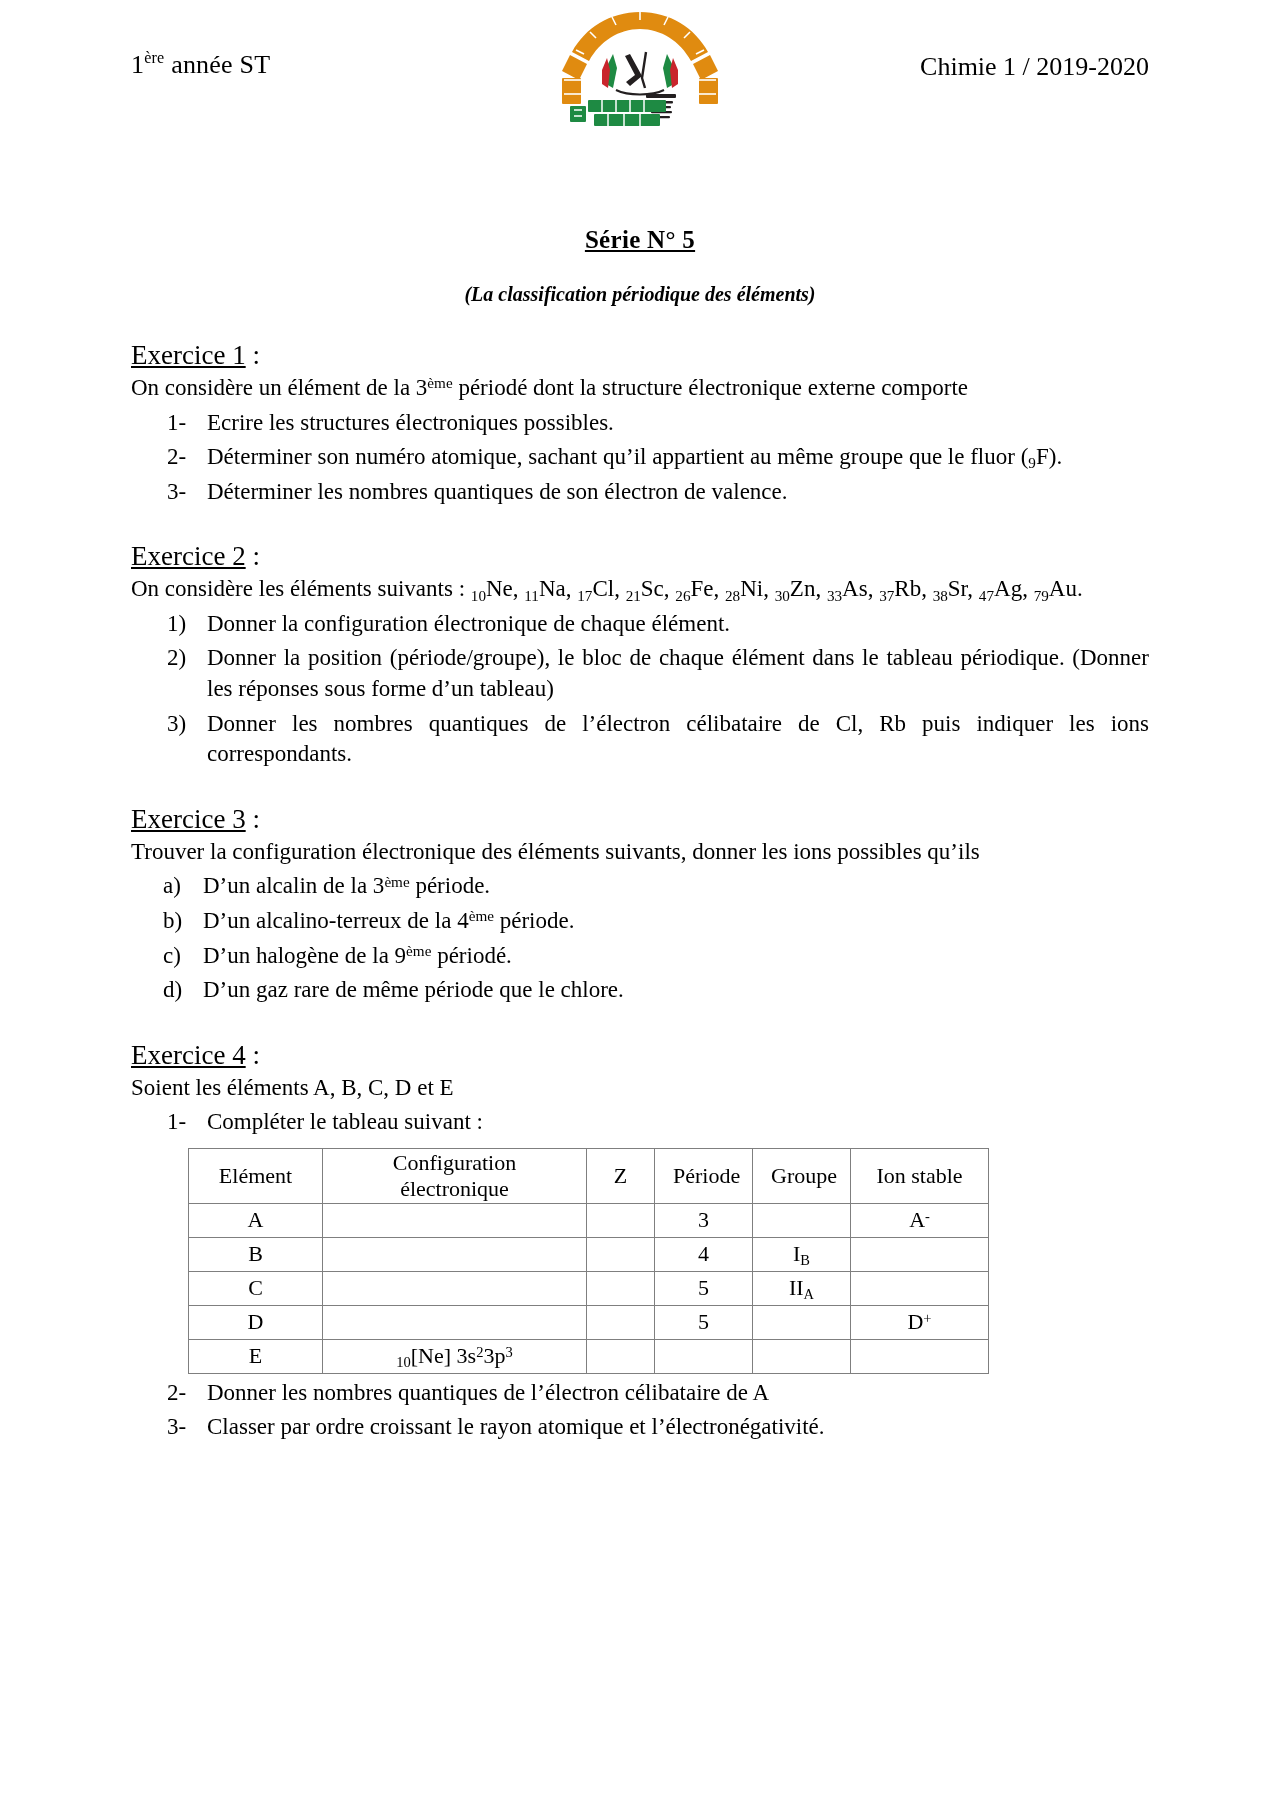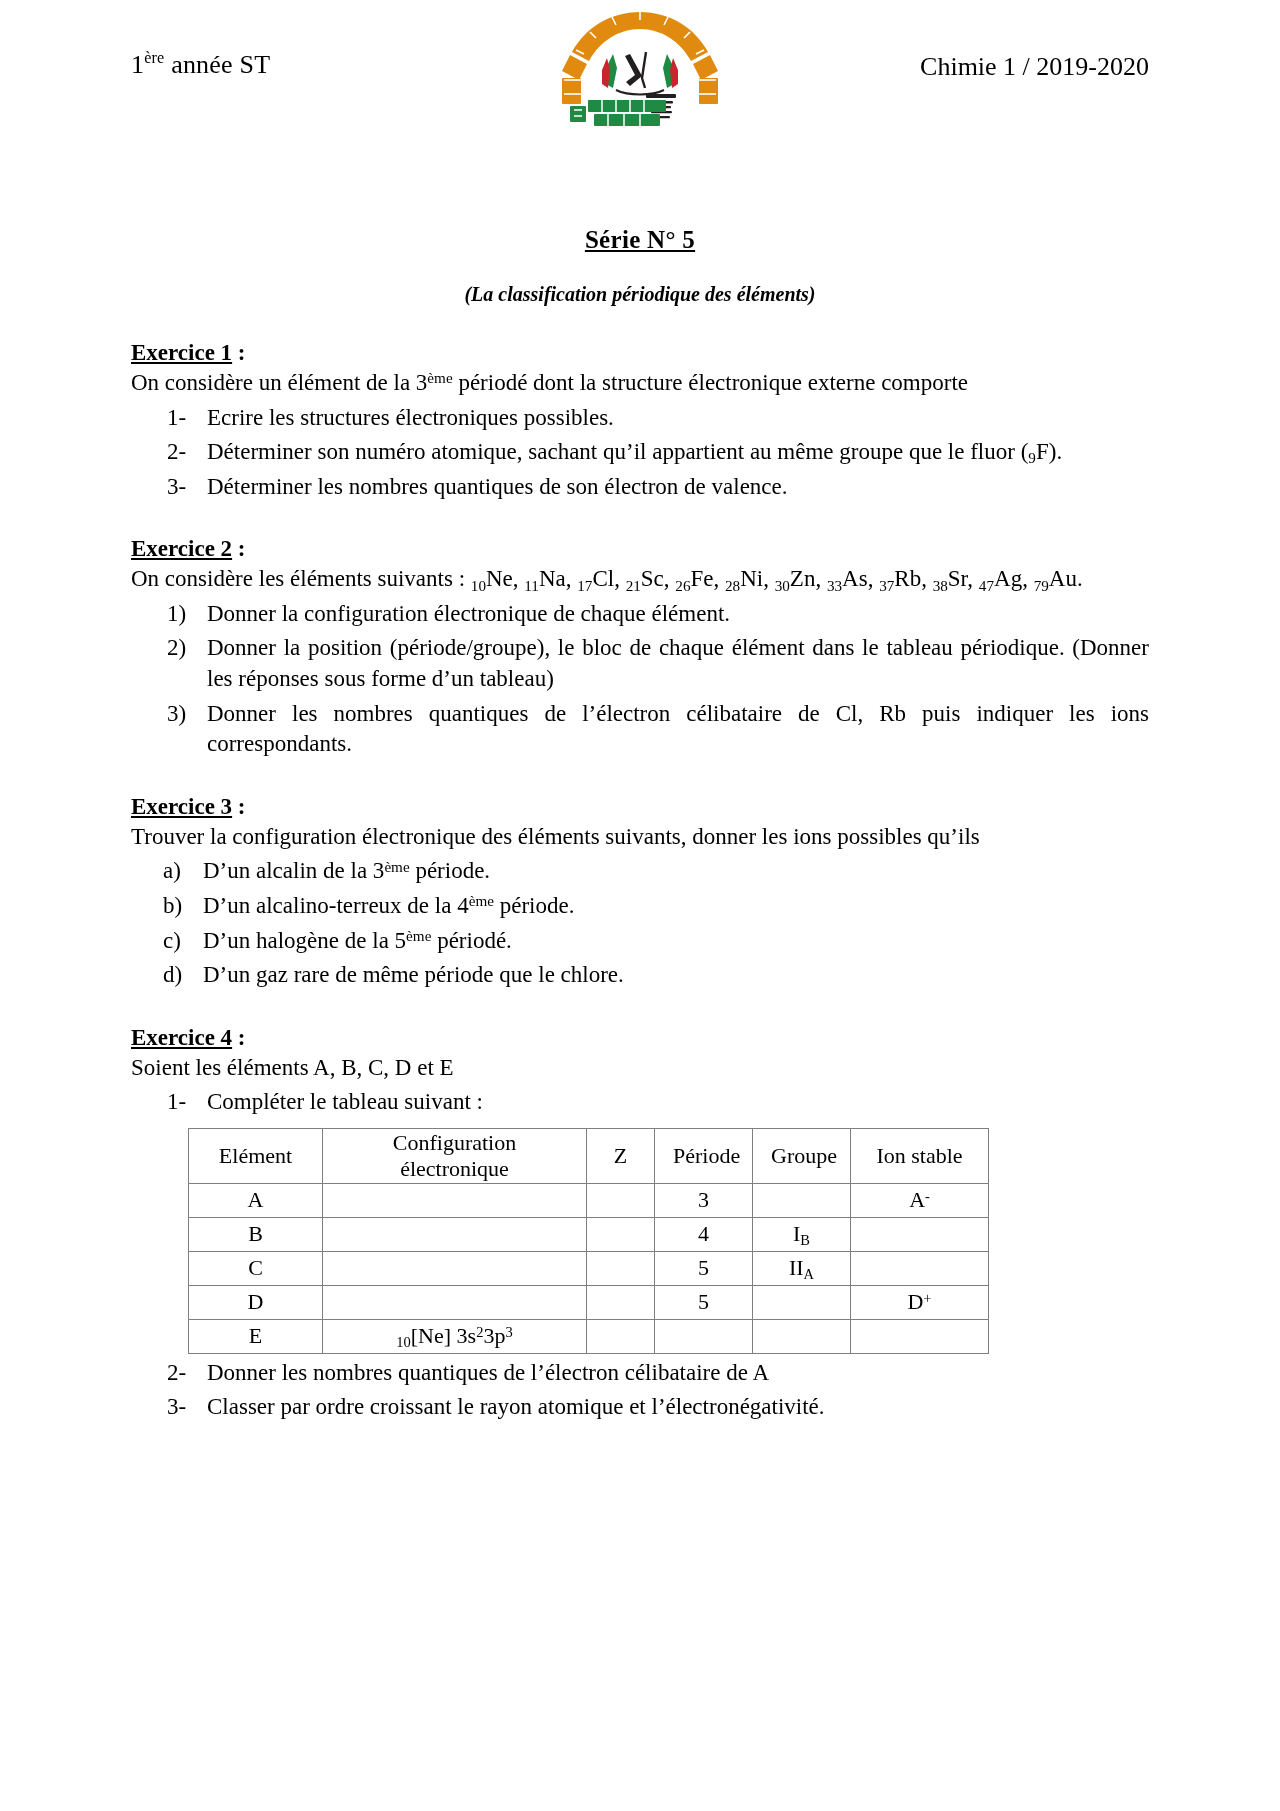--- a/index.html
+++ b/index.html
@@ -82,8 +82,8 @@
     margin-top: 34px;
   }
   .ex-head {
-    font-size: 23px;
-    font-weight: bold;
+    font-size: 27px;
+    font-weight: normal;
     margin-bottom: 2px;
   }
   .ex-head .ex-label {

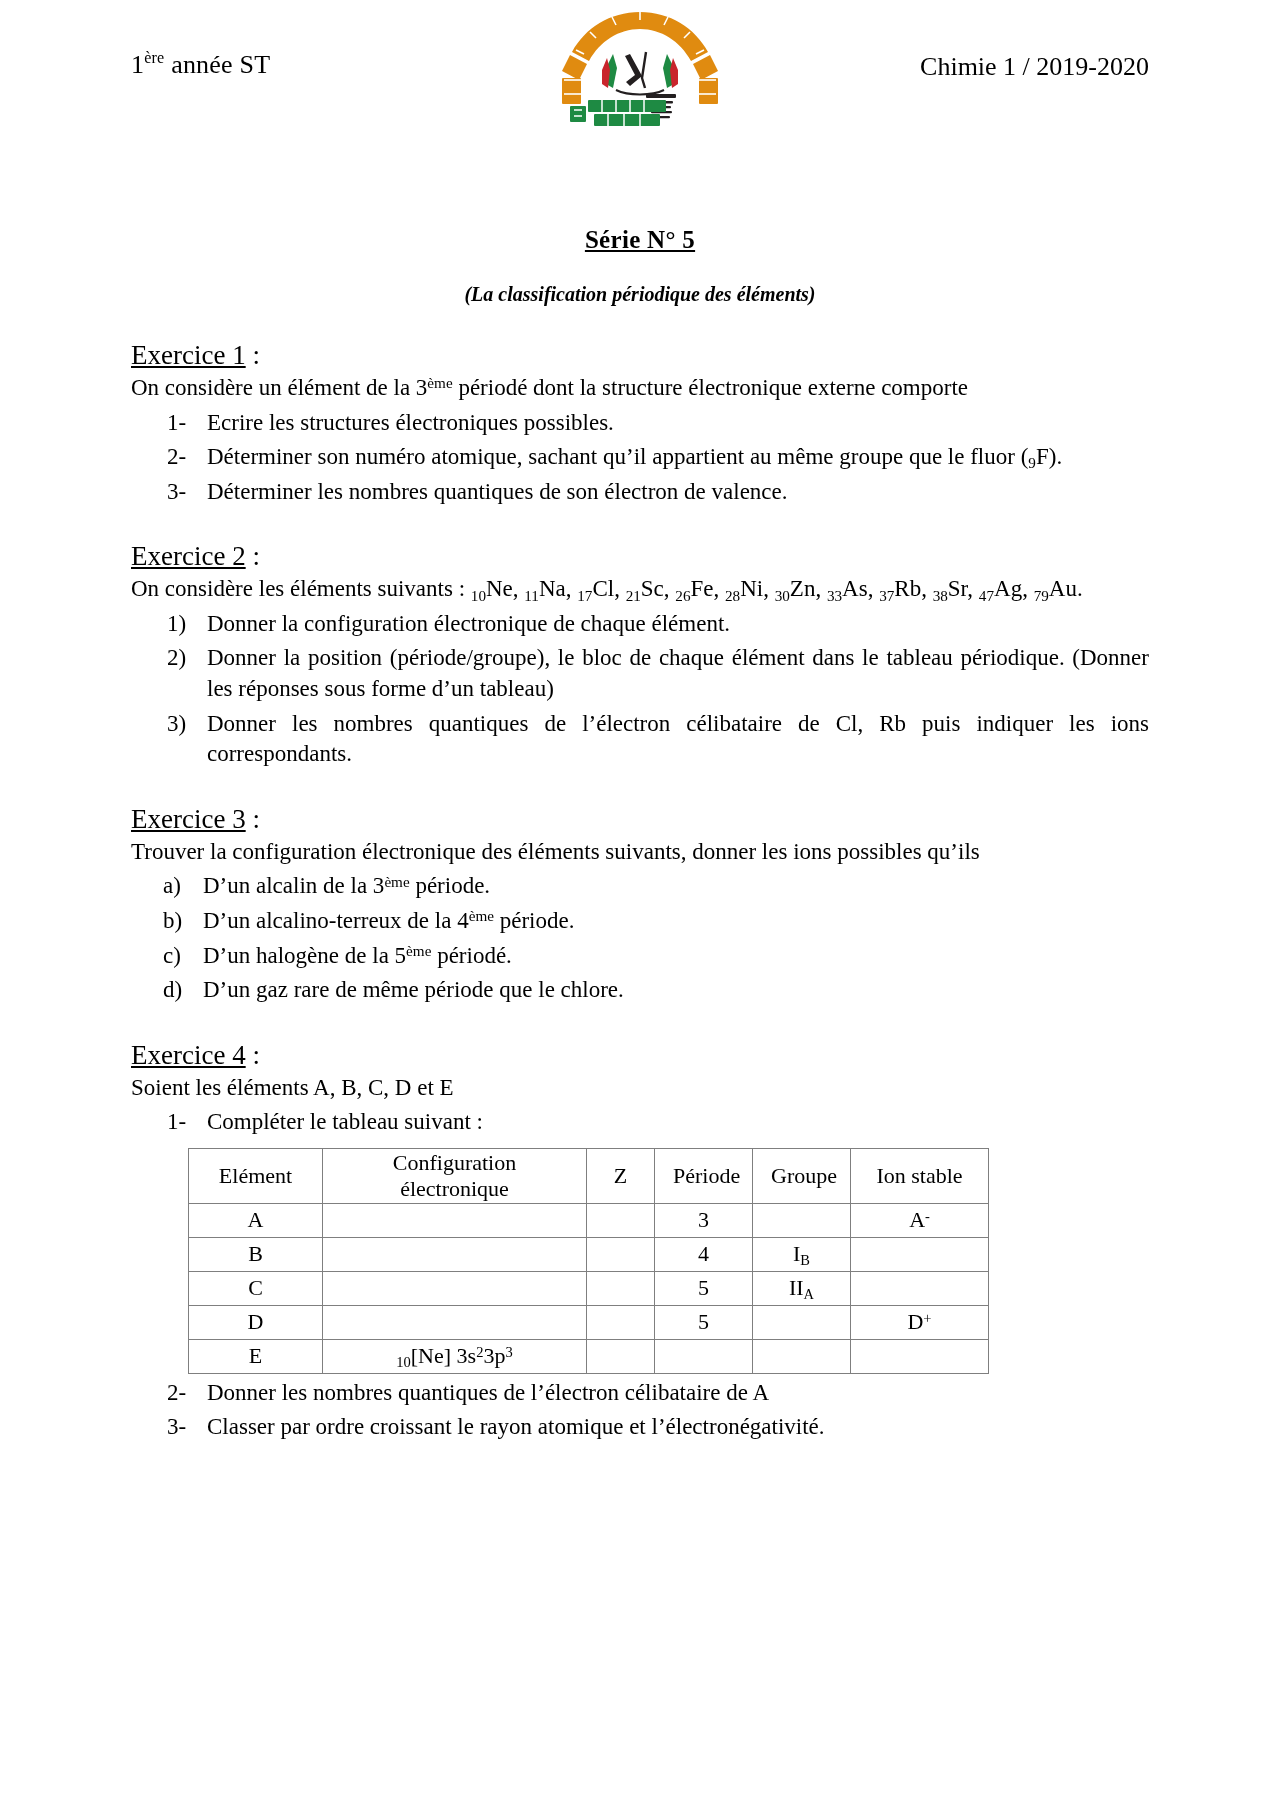--- a/index.html
+++ b/index.html
@@ -275,7 +275,7 @@
       <ul class="items narrow">
         <li><span class="mark">a)</span><span>D’un alcalin de la 3</span><sup>ème</sup><span> période.</span></li>
         <li><span class="mark">b)</span><span>D’un alcalino-terreux de la 4</span><sup>ème</sup><span> période.</span></li>
-        <li><span class="mark">c)</span><span>D’un halogène de la 5</span><sup>ème</sup><span> périodé.</span></li>
+        <li><span class="mark">c)</span><span>D’un halogène de la 9</span><sup>ème</sup><span> périodé.</span></li>
         <li><span class="mark">d)</span><span>D’un gaz rare de même période que le chlore.</span></li>
       </ul>
     </div>

